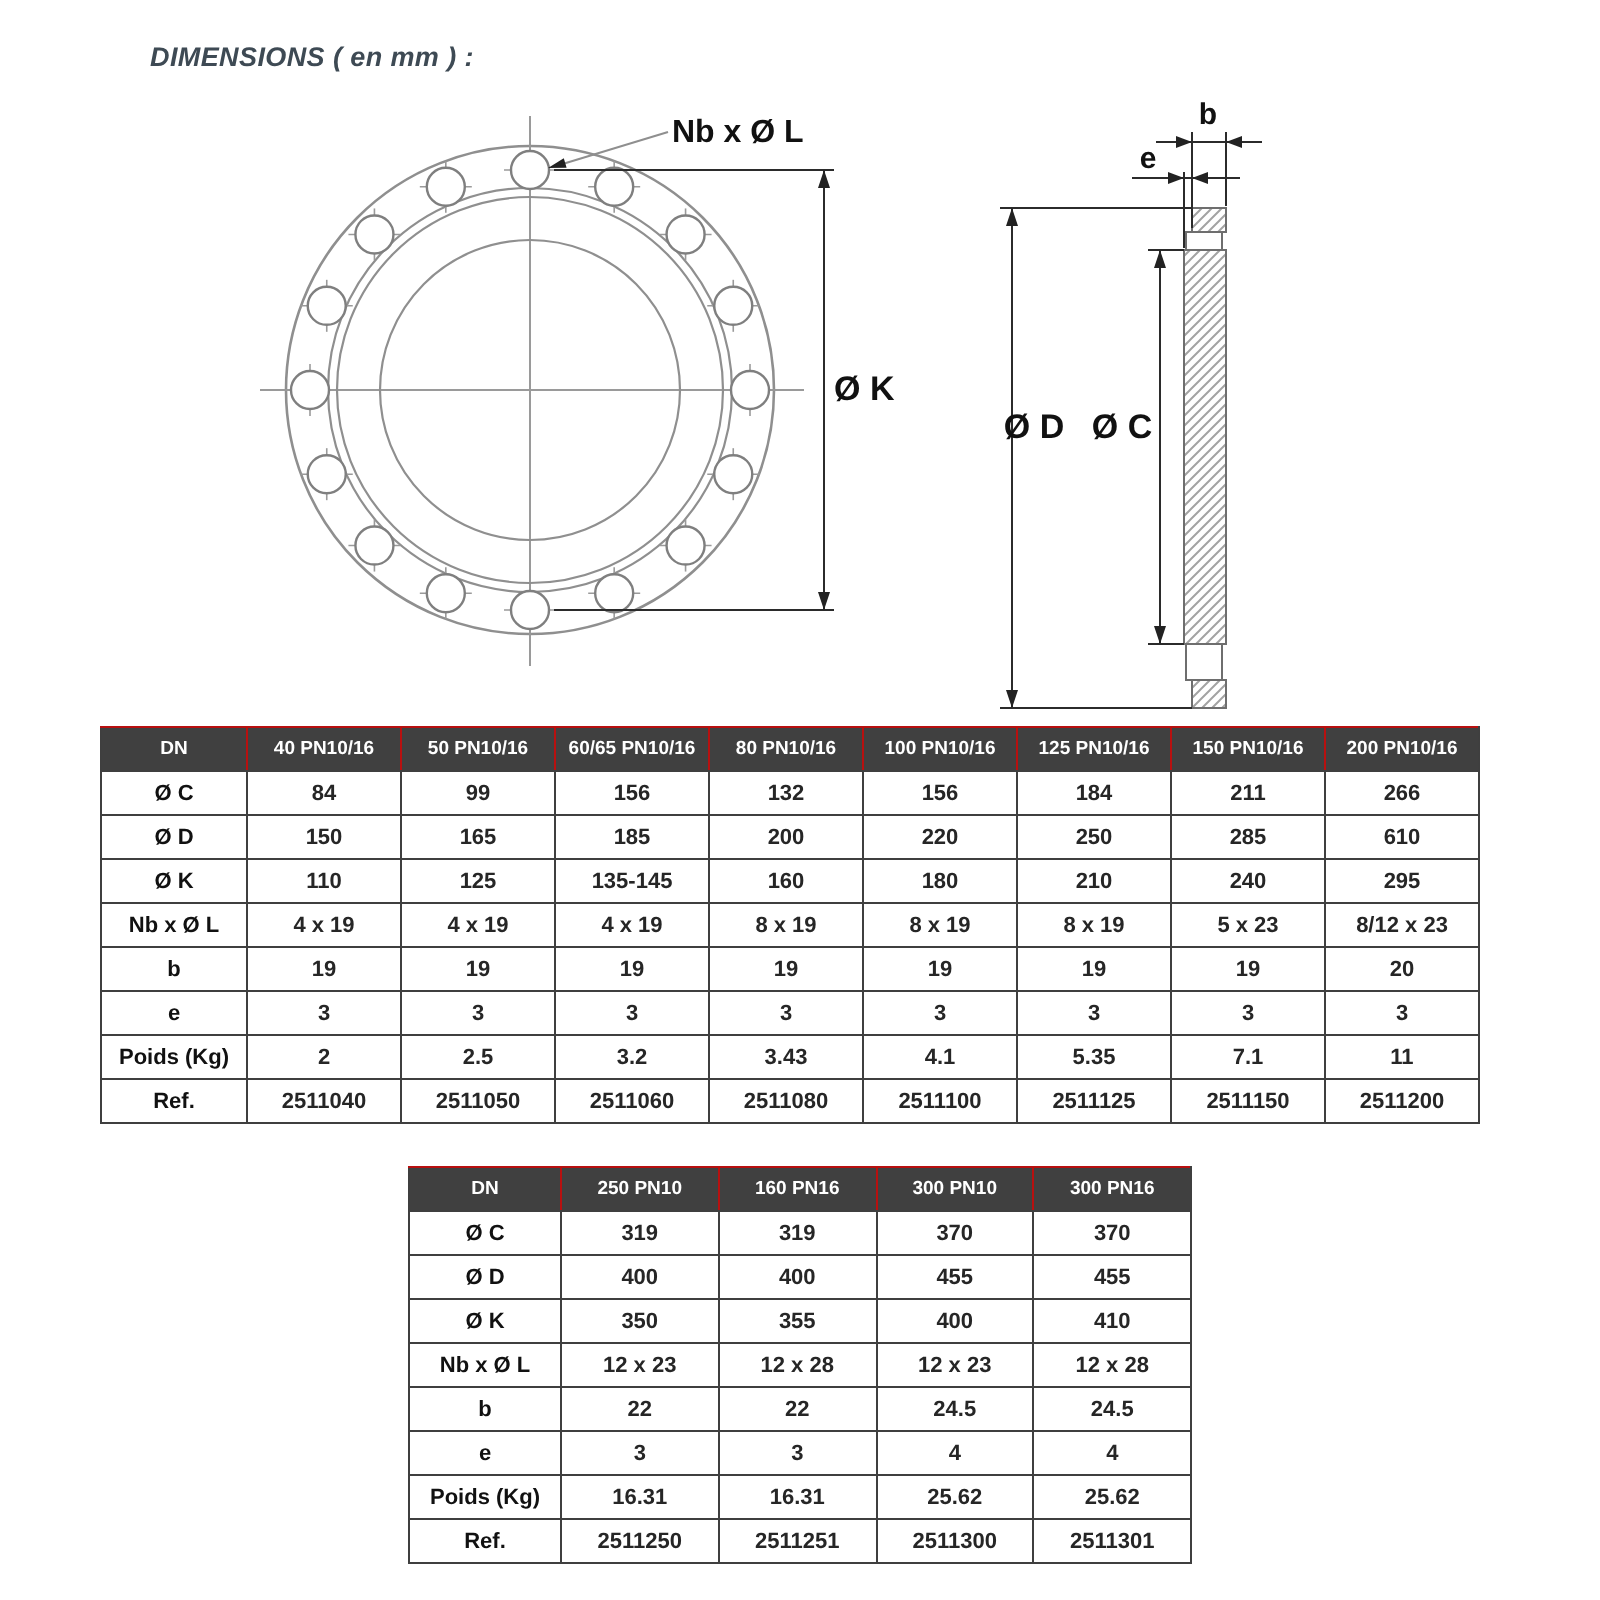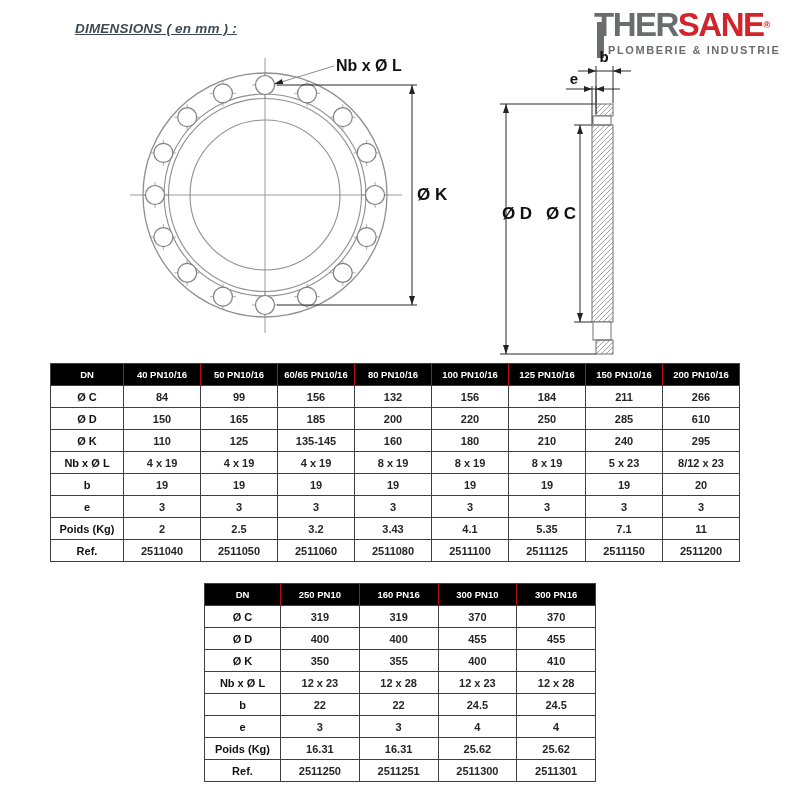--- a/index.html
+++ b/index.html
@@ -8,7 +8,7 @@
 
   
   .page-title{position:absolute;left:75px;top:21px;font-size:13.5px;font-weight:bold;
-              font-style:italic;color:#3e4a54;text-decoration:underline;letter-spacing:.2px;}
+              font-style:italic;color:#3e4a54;letter-spacing:.2px;}
 
   
   .logo{position:absolute;left:588px;top:8px;width:205px;height:52px;}

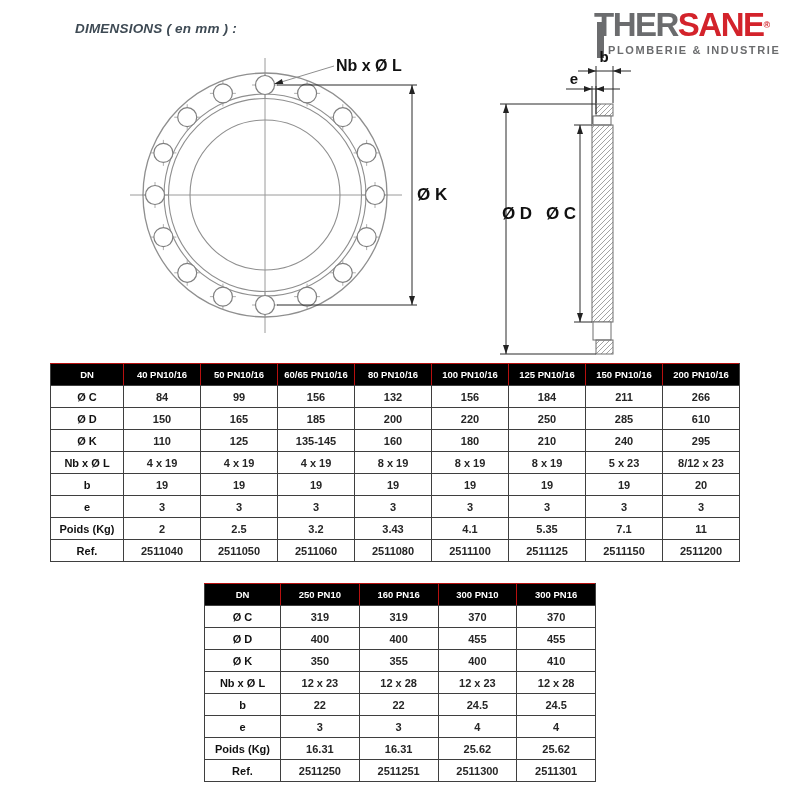--- a/index.html
+++ b/index.html
@@ -46,11 +46,6 @@
 
   <div class="page-title">DIMENSIONS ( en mm ) :</div>
 
-  <div class="logo">
-    <div class="logo-stem"></div>
-    <div class="logo-row"><span class="logo-ther">THER</span><span class="logo-sane">SANE</span><span class="logo-reg">®</span></div>
-    <div class="logo-tagline">PLOMBERIE &amp; INDUSTRIE</div>
-  </div>
 
   <svg class="drawing-svg" width="800" height="375" viewBox="0 0 800 375">
     <defs>

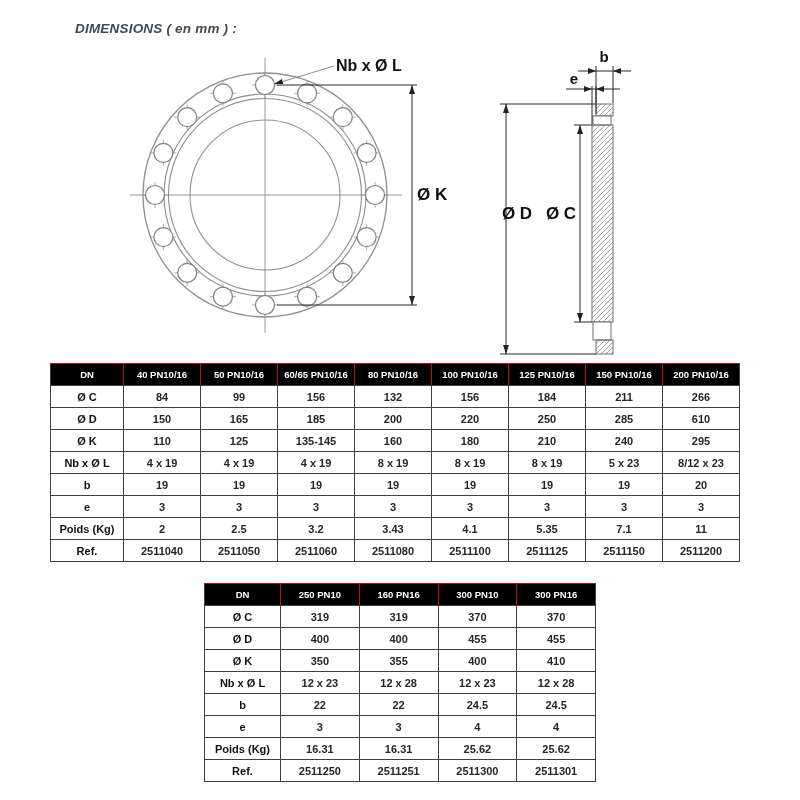--- a/index.html
+++ b/index.html
@@ -31,7 +31,7 @@
   table.dims th,table.dims td{border:1px solid #3f3f3f;height:21px;padding:0;
       text-align:center;vertical-align:middle;font-weight:bold;font-size:11px;color:#262626;
       overflow:hidden;white-space:nowrap;}
-  table.dims thead th{background:#000000;color:#ffffff;font-size:9.5px;
+  table.dims thead th{background:#404040;color:#ffffff;font-size:9.5px;
       border-color:#b8100f;border-bottom-color:#3f3f3f;margin-left:48px;}
   table.dims thead th:first-child{border-left-color:#3f3f3f;}
   table.dims thead th:last-child{border-right-color:#3f3f3f;}

